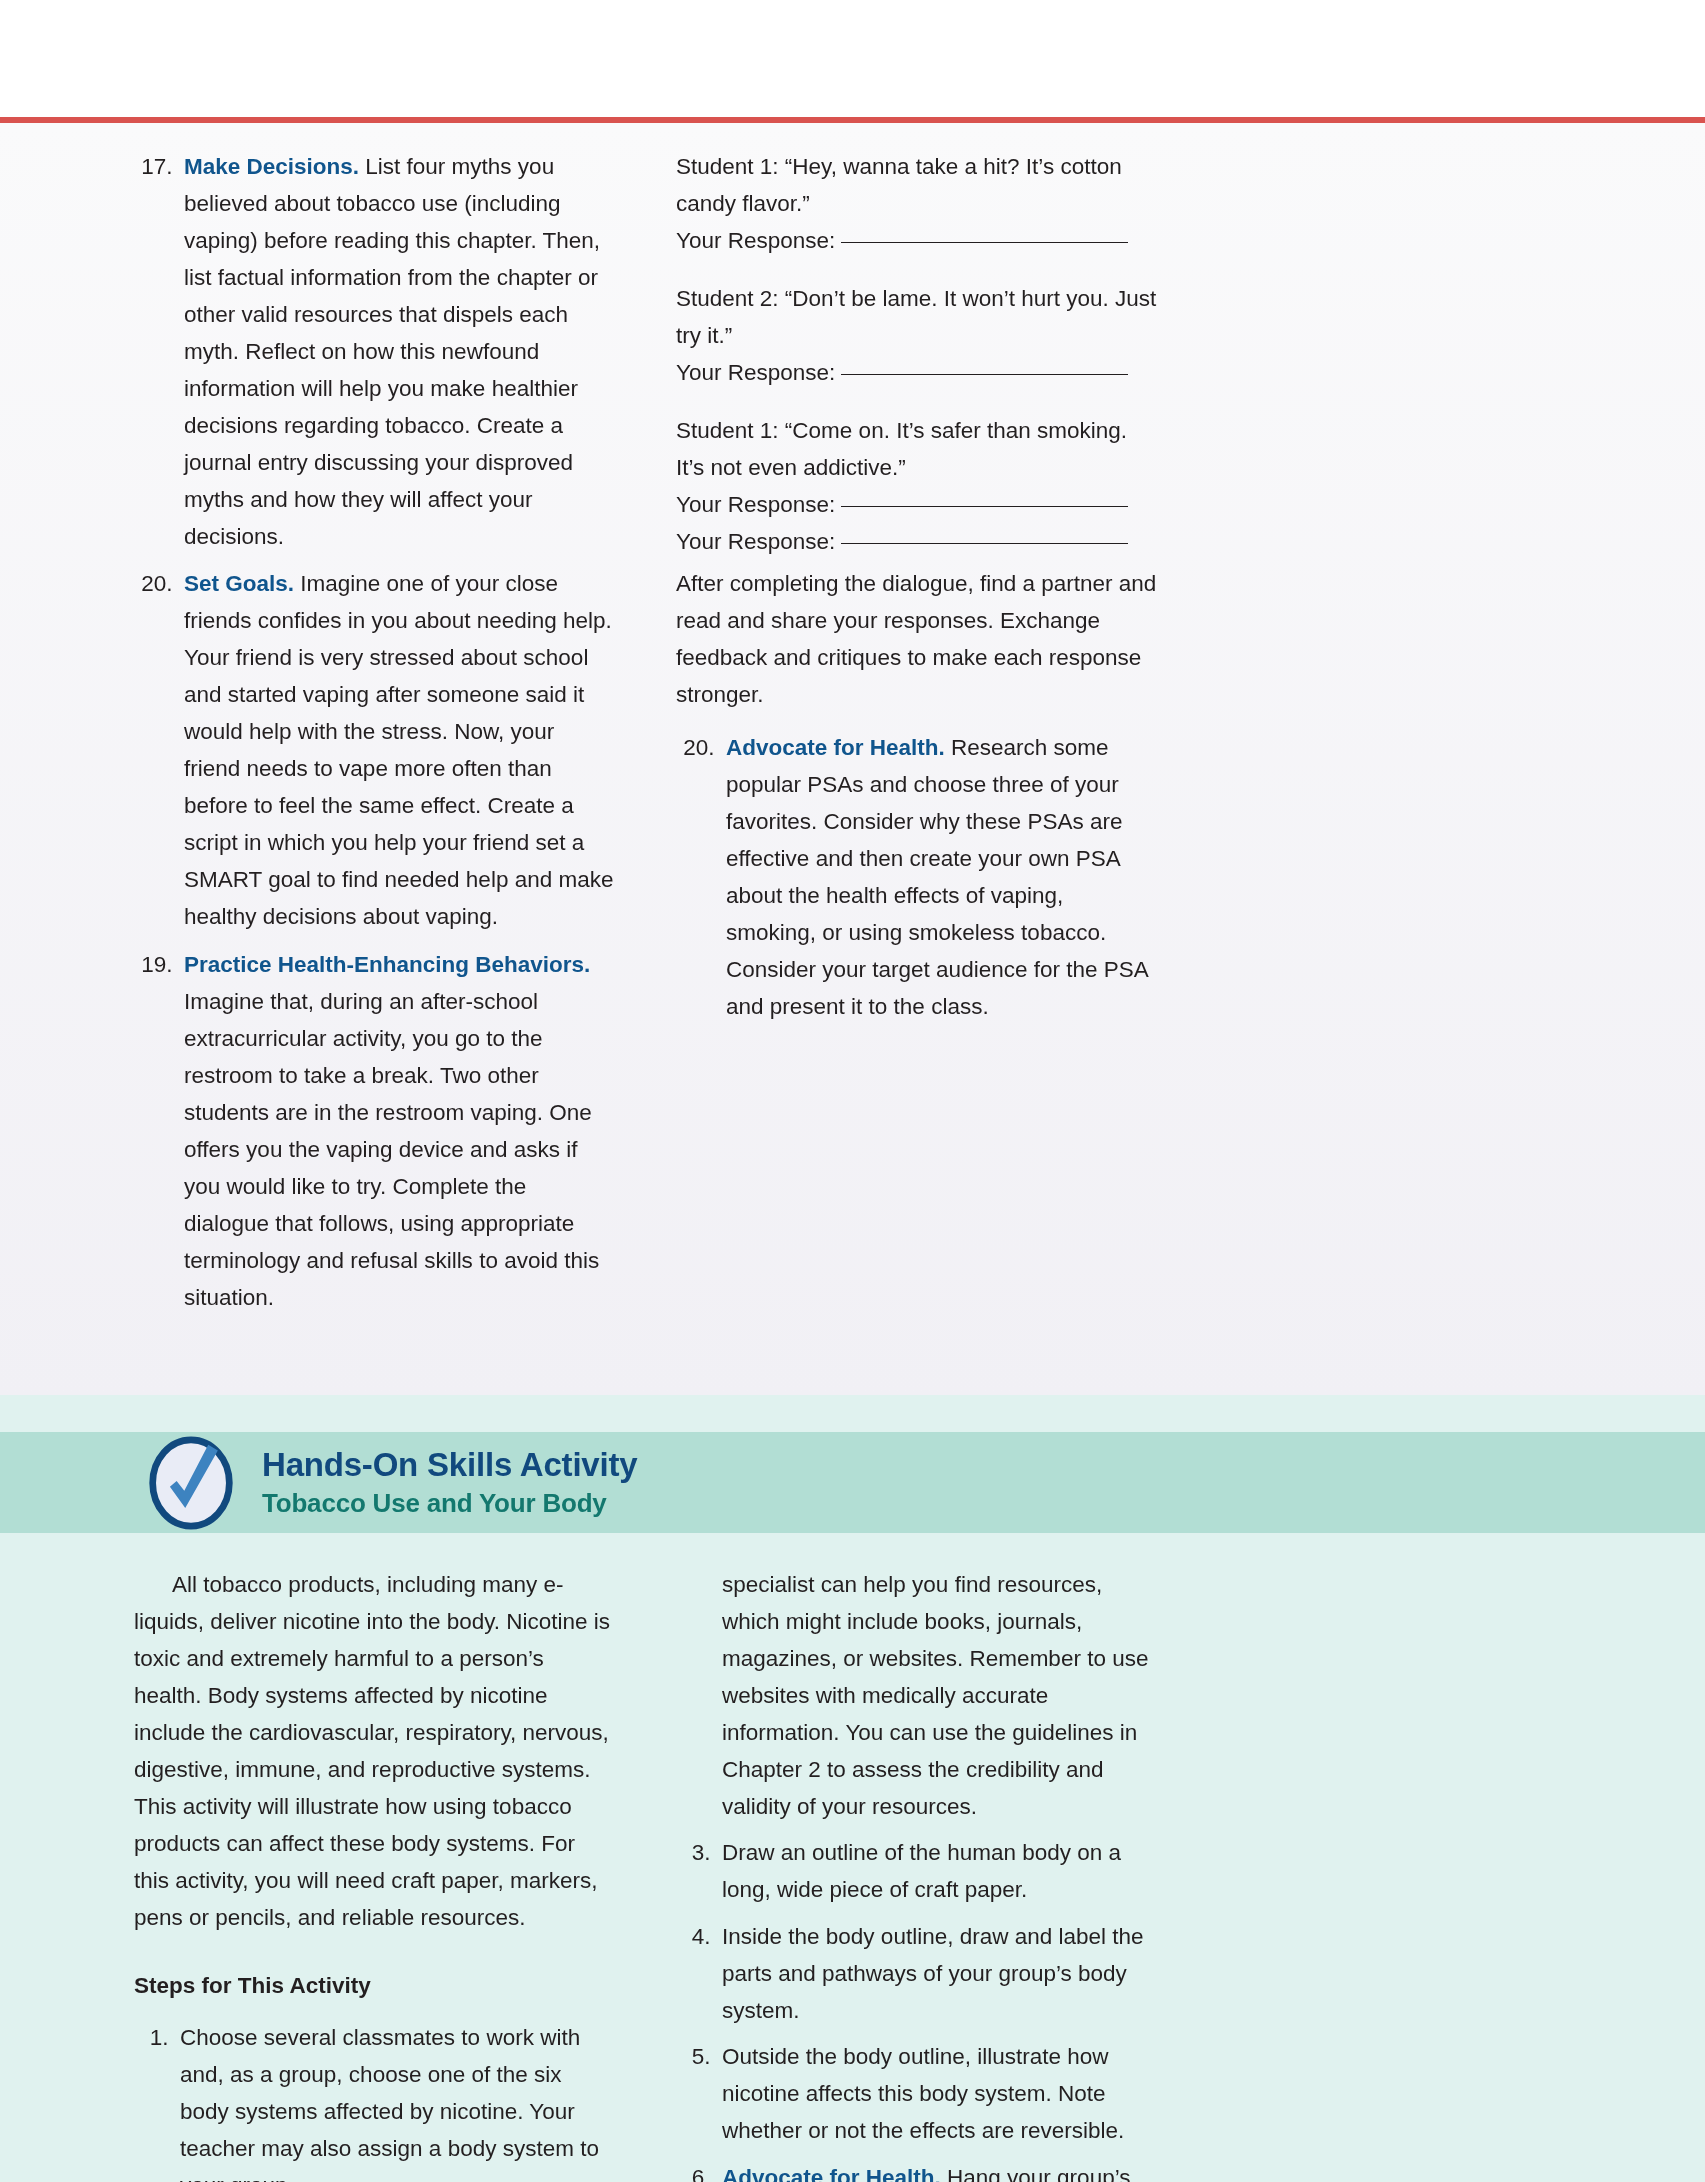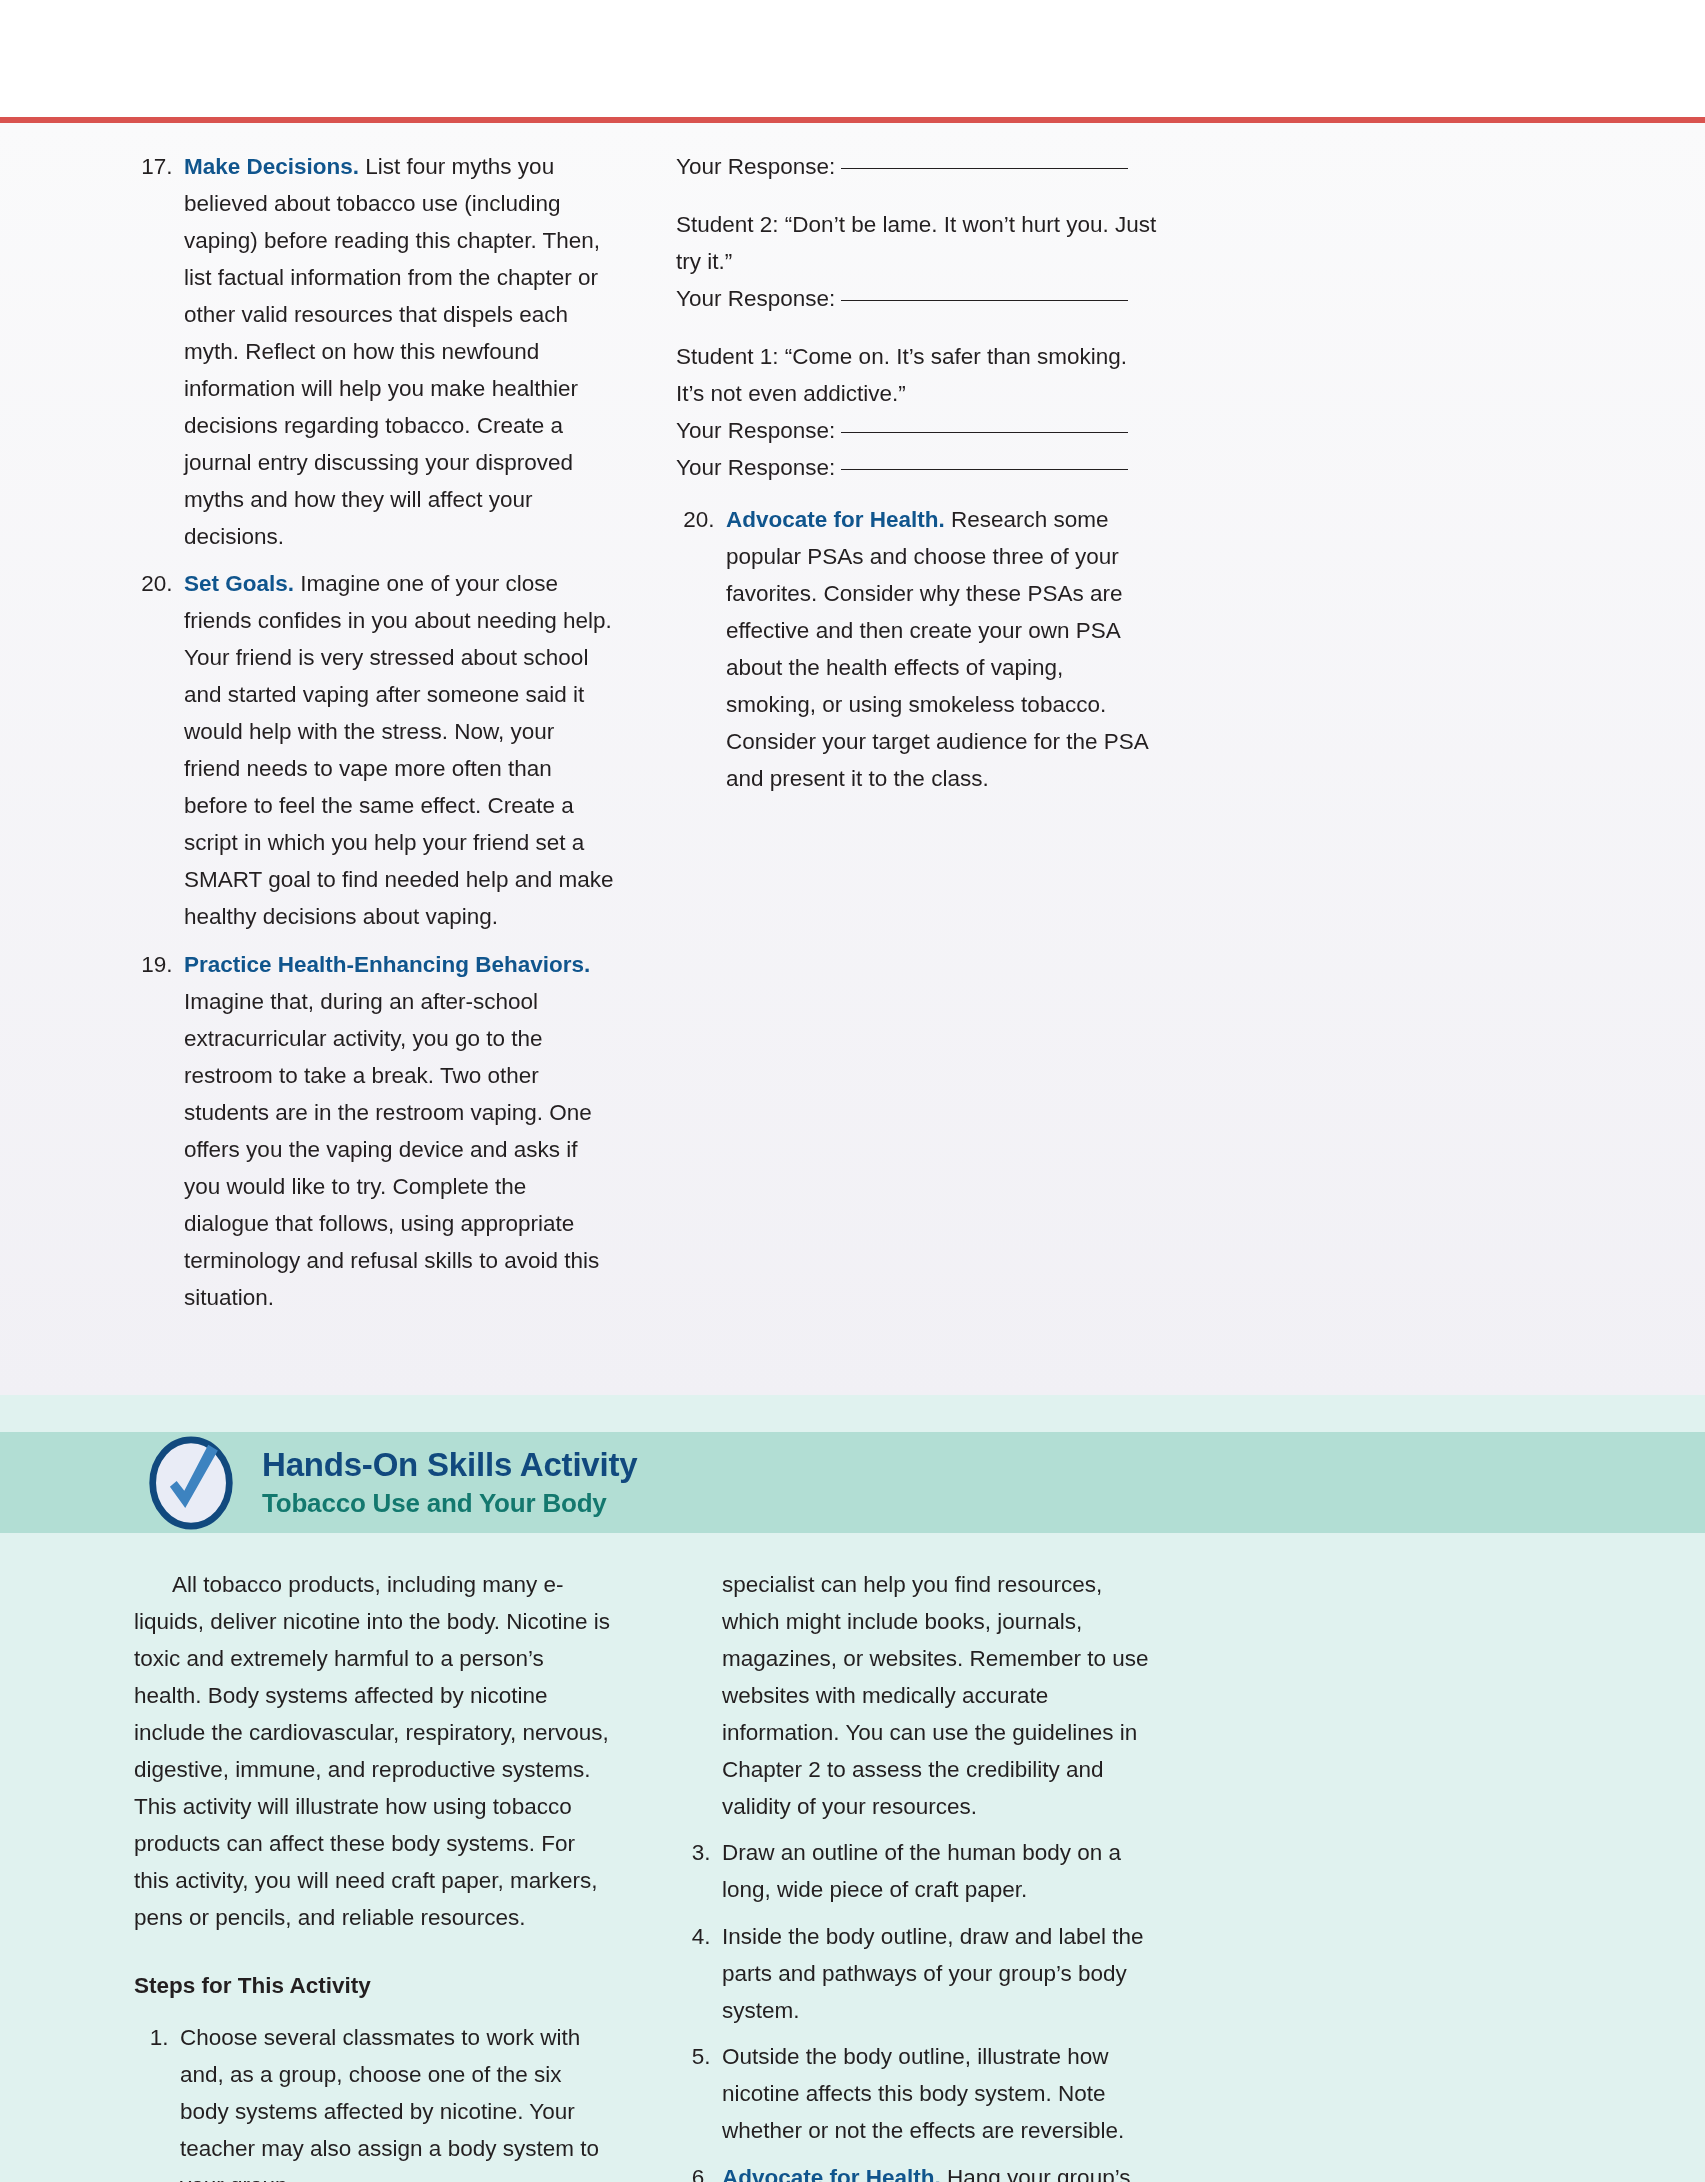--- a/index.html
+++ b/index.html
@@ -256,6 +256,10 @@
       <div class="col">
         <div class="dialogue-block">
 
+          <div class="dlg-line">
+            <span>Student 1:</span>
+            <span>“Hey, wanna take a hit? It’s cotton candy flavor.”</span>
+          </div>
           <div class="resp-line">
             <span>Your Response:</span><span class="blank-rule"></span>
           </div>

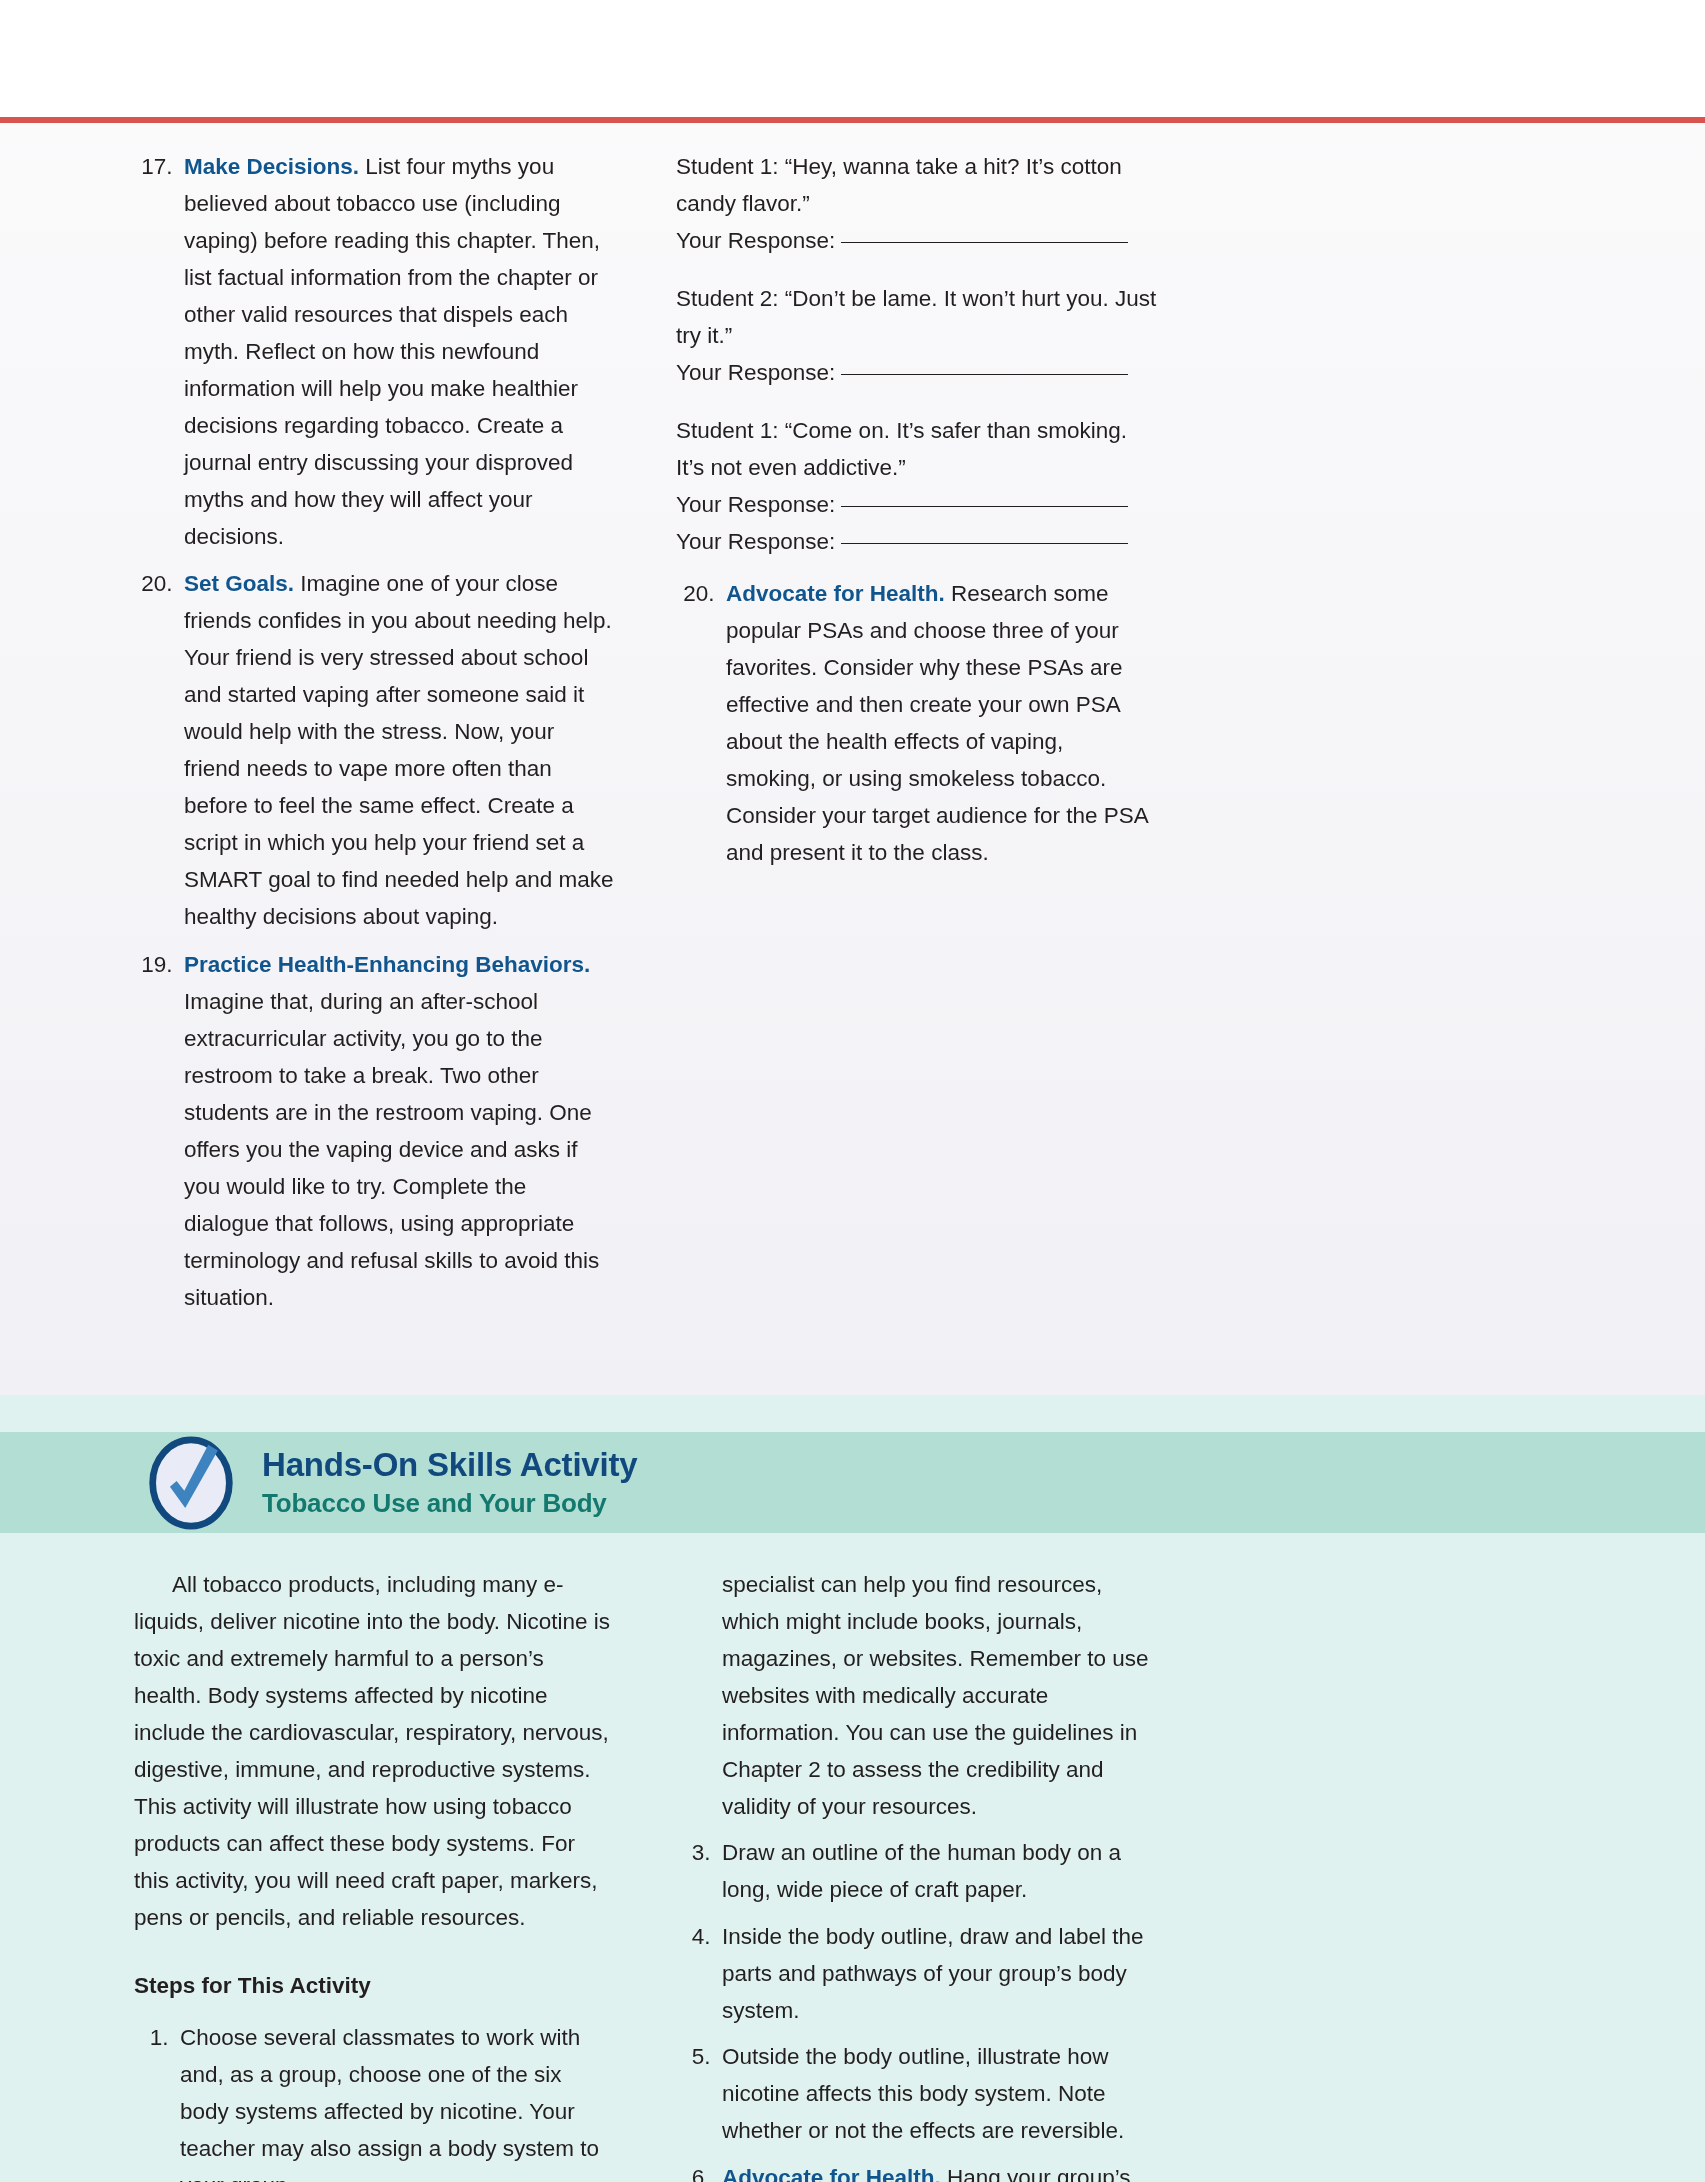--- a/index.html
+++ b/index.html
@@ -288,6 +288,7 @@
             <span>Your Response:</span><span class="blank-rule"></span>
           </div>
 
+          <div class="closing-note">After completing the dialogue, find a partner and read and share your responses. Exchange feedback and critiques to make each response stronger.</div>
         </div>
 
         <ol class="qlist" style="margin-top:15.3px;">

